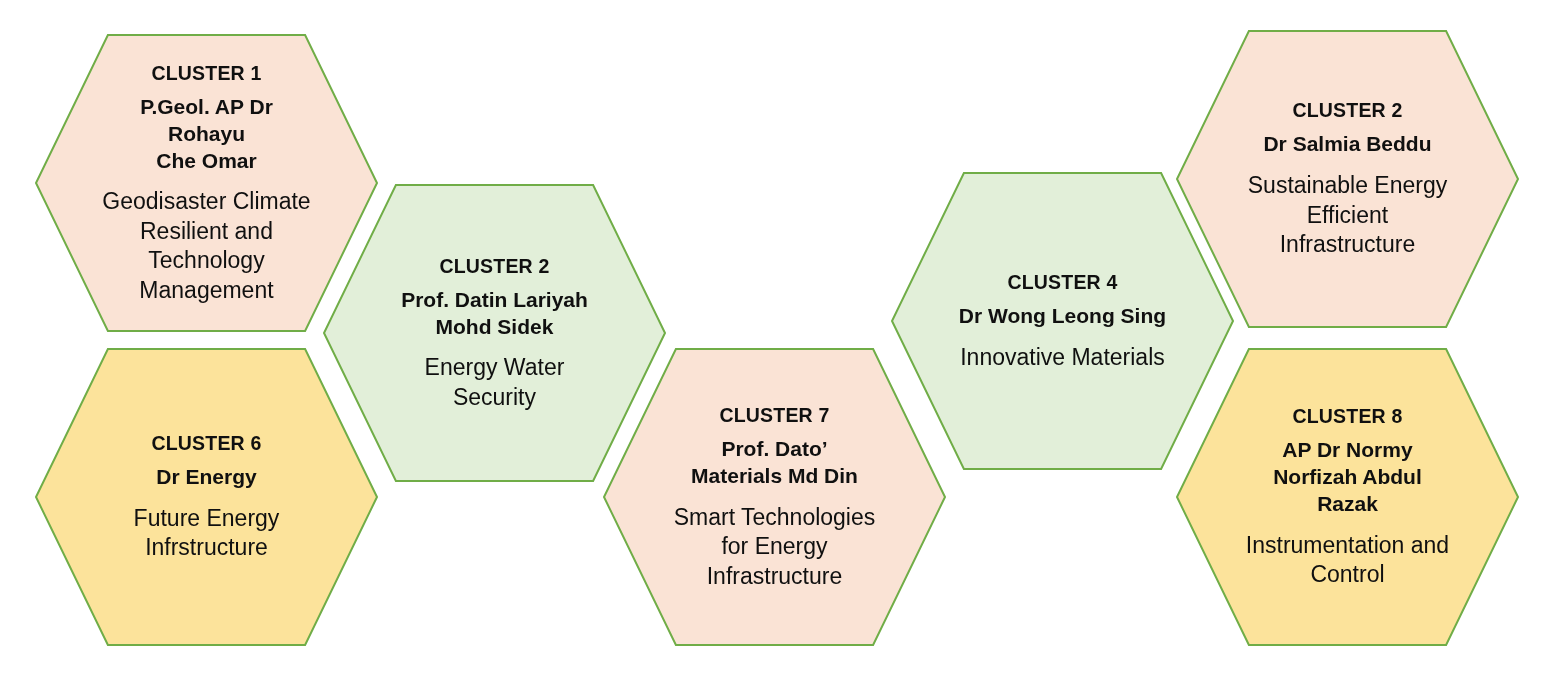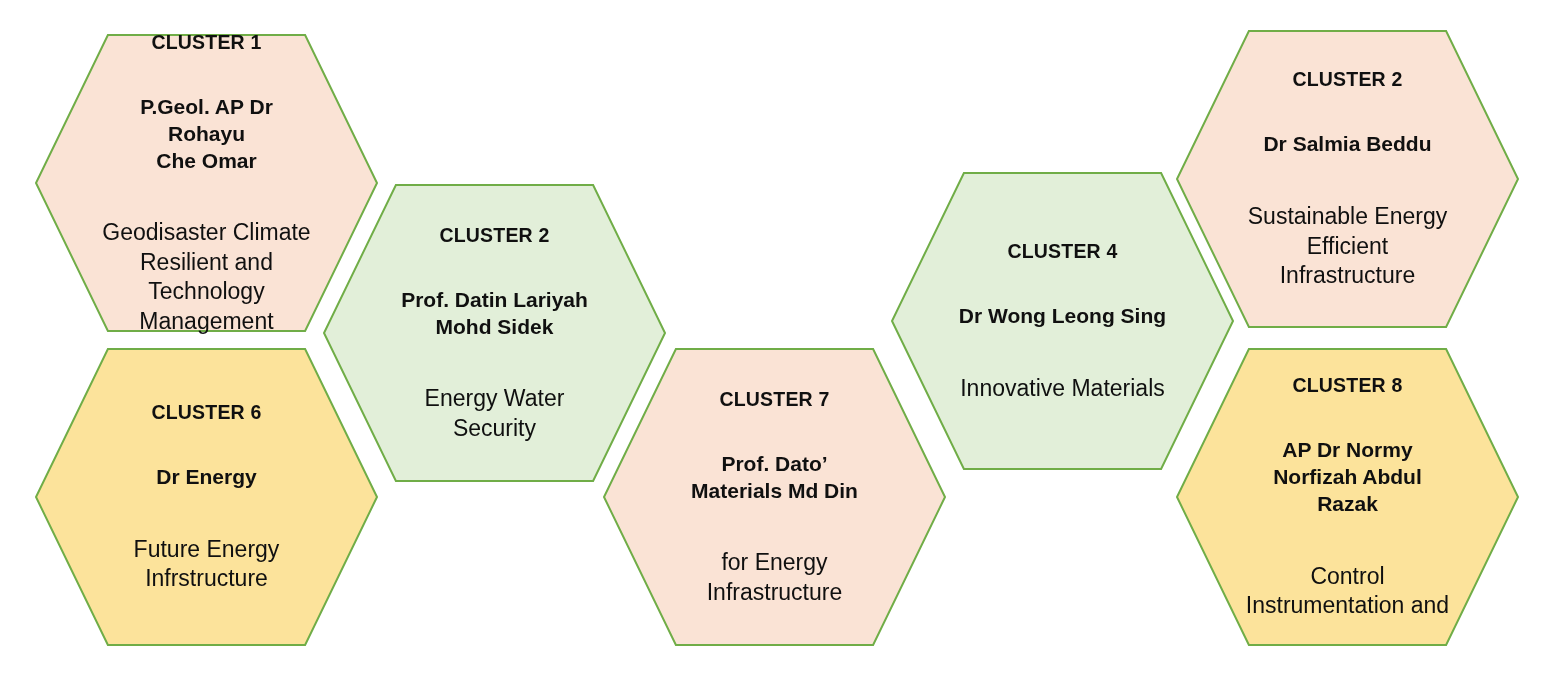--- a/index.html
+++ b/index.html
@@ -45,7 +45,6 @@
     color: #101010;
     line-height: 1.28;
     pointer-events: none;
-    gap: 31px;
   }
   .hex-title {
     font-size: 19.5px;

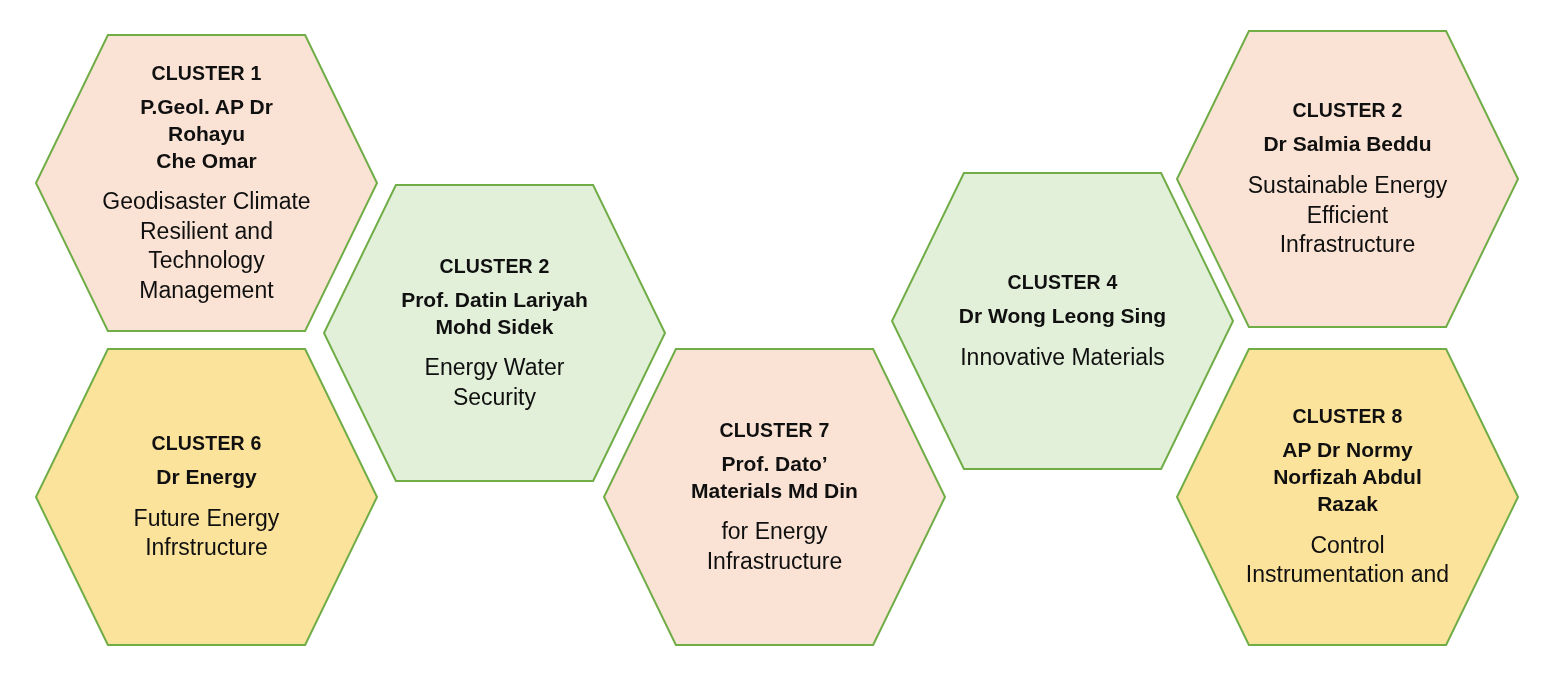--- a/index.html
+++ b/index.html
@@ -158,6 +158,7 @@
           <div>Materials Md Din</div>
         </div>
         <div class="hex-area">
+          <div>Smart Technologies</div>
           <div>for Energy</div>
           <div>Infrastructure</div>
         </div>

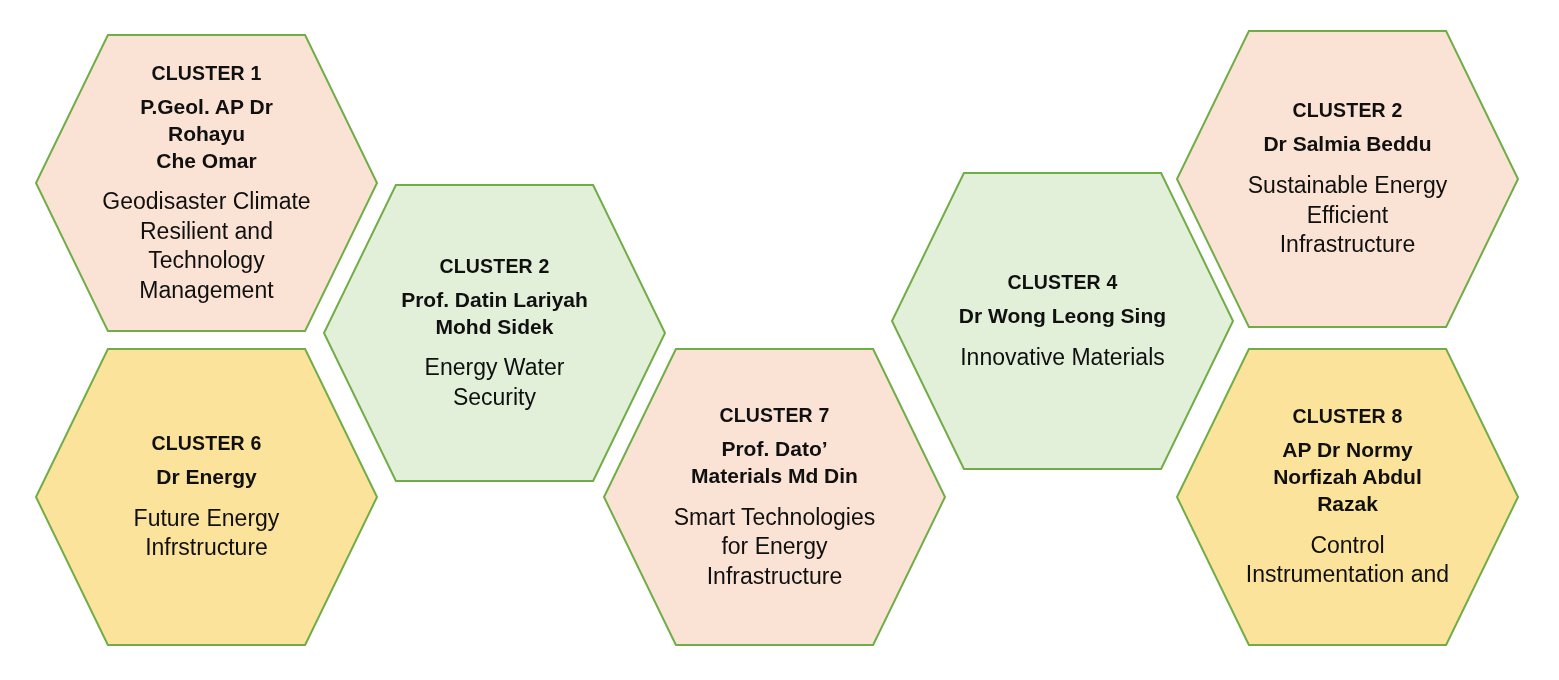--- a/index.html
+++ b/index.html
@@ -176,8 +176,8 @@
           <div>Razak</div>
         </div>
         <div class="hex-area">
+          <div>Instrumentation and</div>
           <div>Control</div>
-          <div>Instrumentation and</div>
         </div>
       </div>
     </div>

